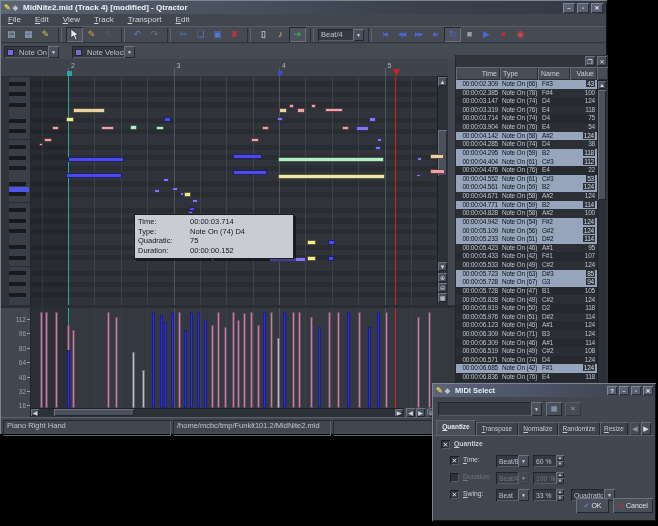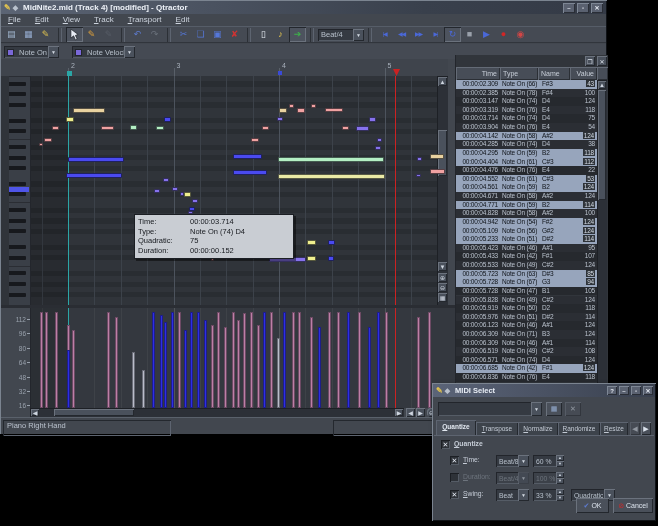--- a/index.html
+++ b/index.html
@@ -725,6 +725,7 @@
 
   <div class="abs statusbar">
     <div class="scell" style="left:2px;width:168px">Piano Right Hand</div>
+    <div class="scell" style="left:172px;width:158px">/home/mcbc/tmp/Funkit101.2/MidNite2.mid</div>
     <div class="scell" style="left:332px;width:272px"></div>
   </div>
 </div>

